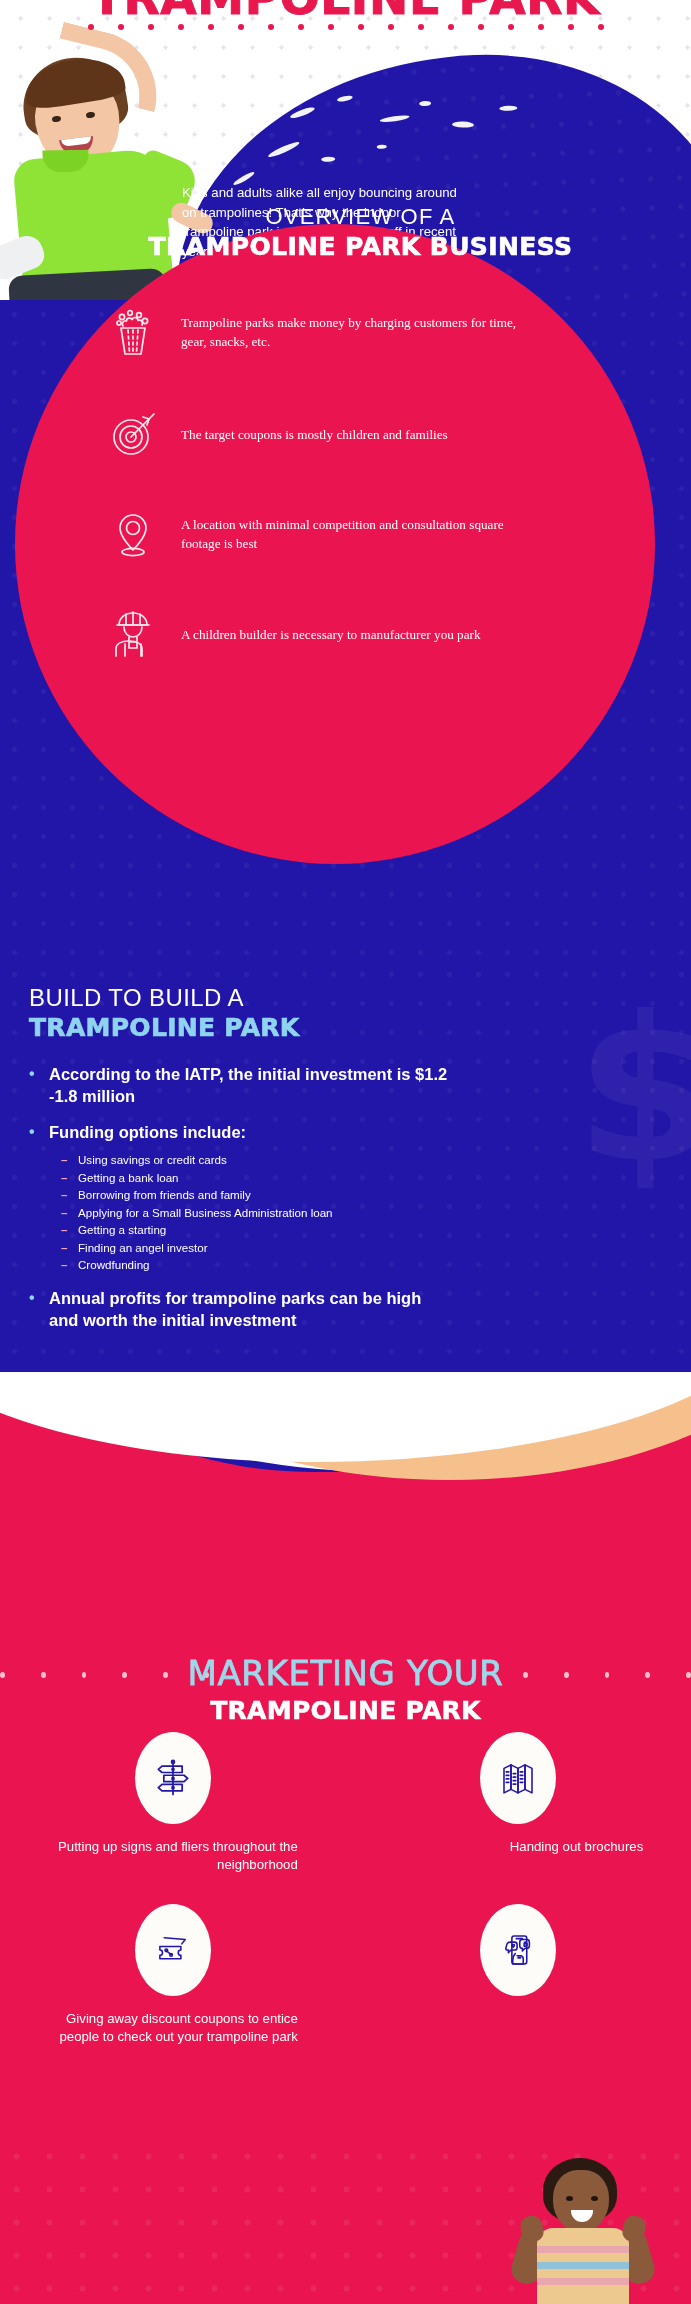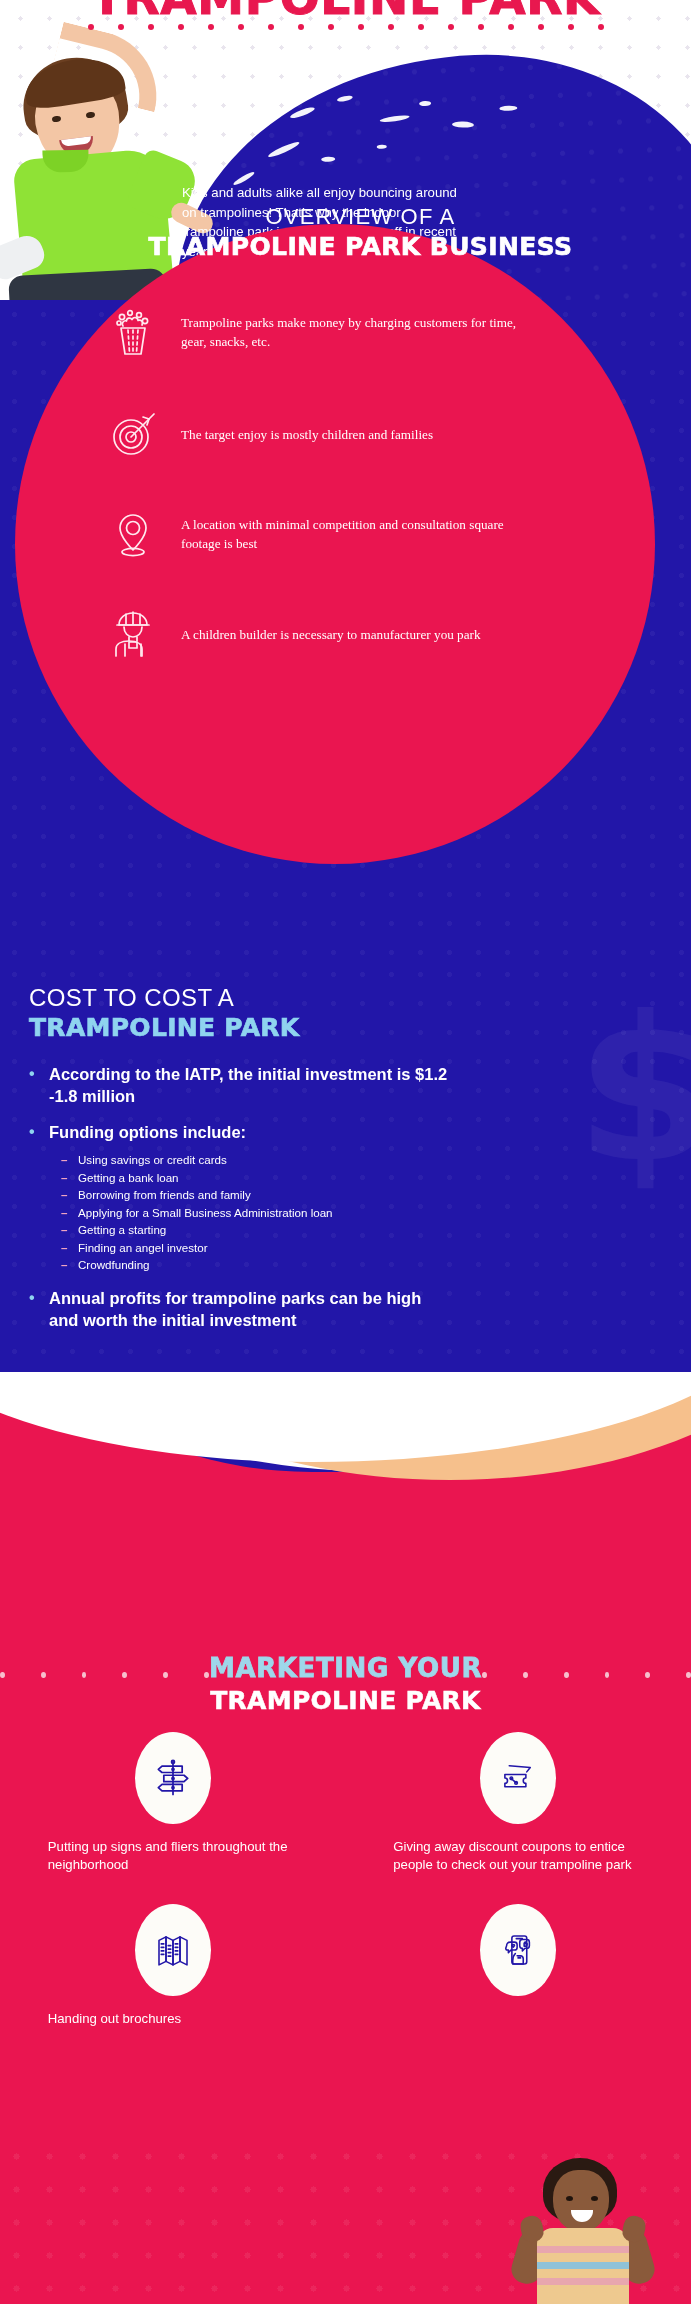--- a/index.html
+++ b/index.html
@@ -275,7 +275,7 @@
             <path d="M44 13 L49 8"></path>
         </svg>
       </span>
-      <span class="tx">The target enjoy is mostly children and families</span>
+      <span class="tx">The target coupons is mostly children and families</span>
     </div>
 
     <div class="ov-item" style="top:282px;">

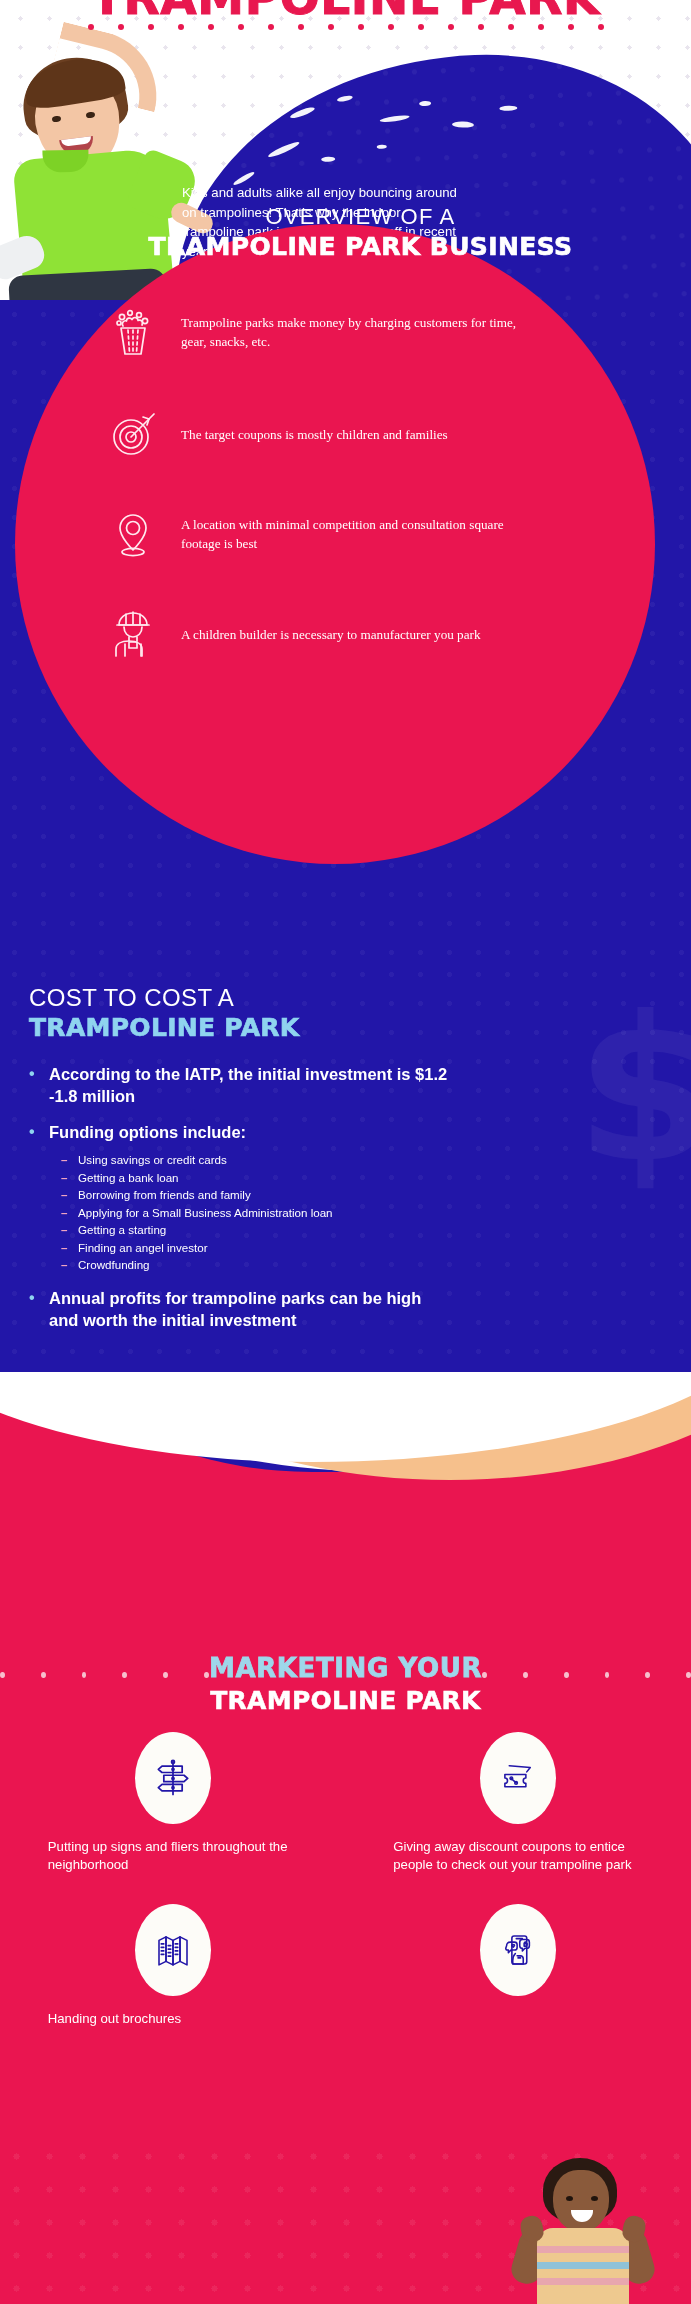--- a/index.html
+++ b/index.html
@@ -311,7 +311,7 @@
   <div id="cost-wm">$</div>
 
   <div id="cost-head">
-    <div class="l1">COST TO COST A</div>
+    <div class="l1">BUILD TO BUILD A</div>
     <div class="l2">TRAMPOLINE PARK</div>
   </div>
 

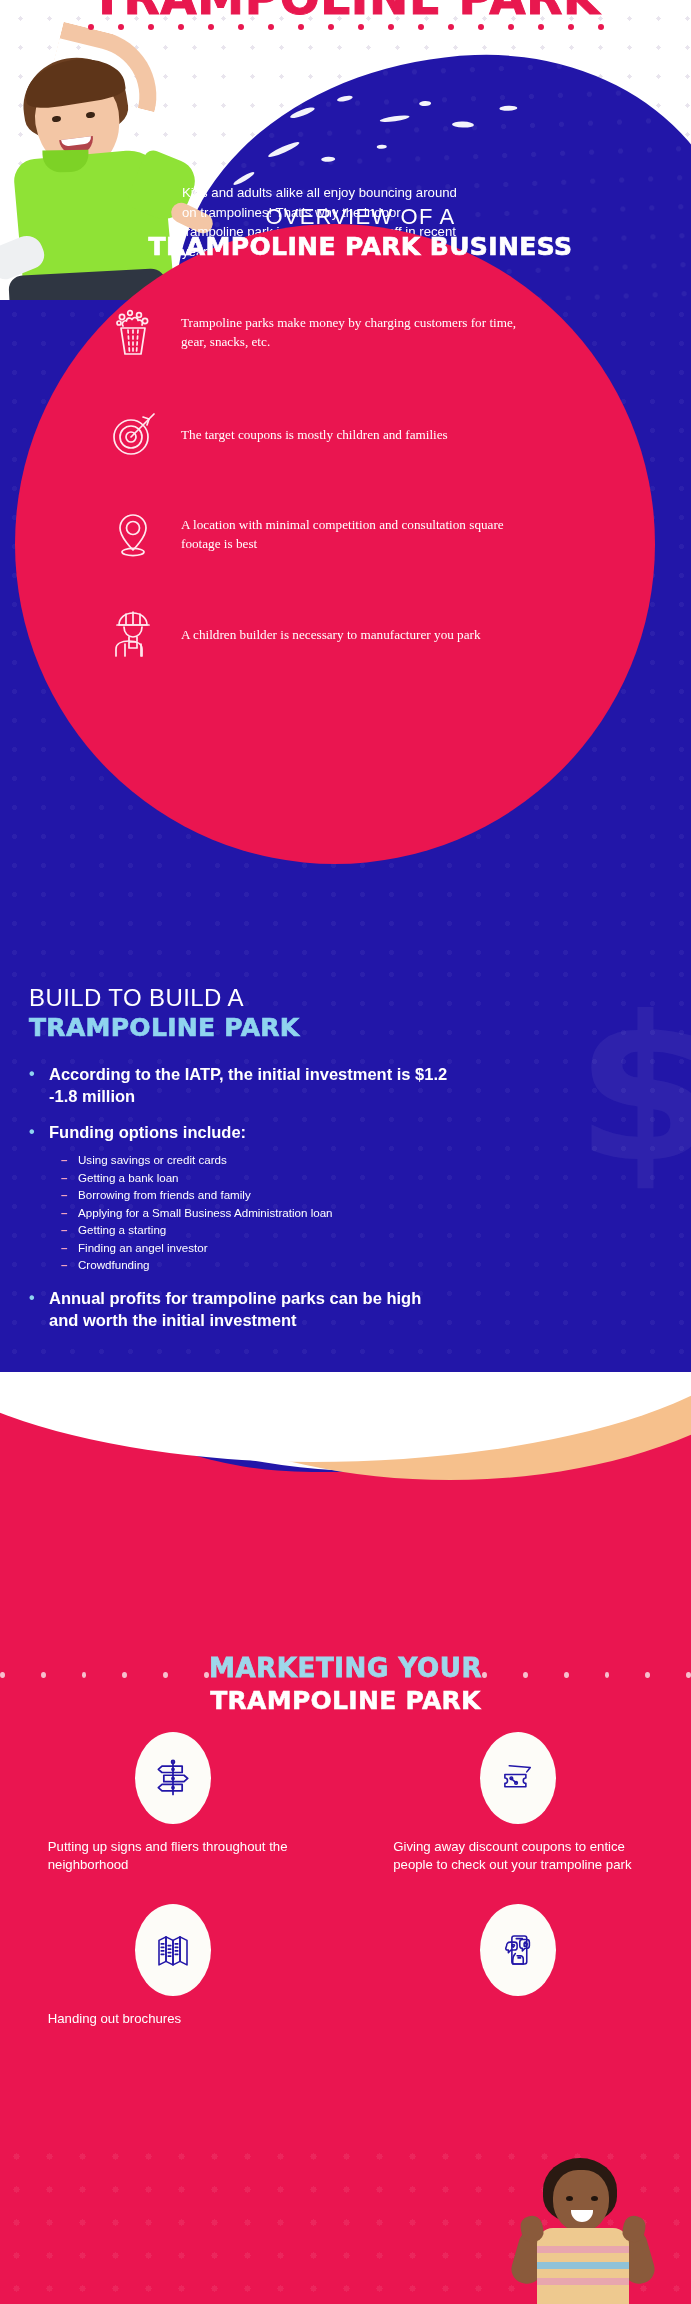--- a/index.html
+++ b/index.html
@@ -138,7 +138,7 @@
     display:flex; justify-content:center; gap:36px; }
   #mk-dots i { width:6px; height:6px; border-radius:50%; background:#f6bfcd; display:block; }
   #mk-head { position:absolute; top:13px; left:0; width:691px; text-align:center; }
-  #mk-head .l1 { font-size:26px; font-weight:bold; color:#9ed7ea; letter-spacing:.6px;
+  #mk-head .l1 { font-size:34px; font-weight:normal; color:#9ed7ea; letter-spacing:.6px;
     font-family:"DejaVu Sans", sans-serif; -webkit-text-stroke:.8px #9ed7ea; }
   #mk-head .l2 { font-size:25px; font-weight:bold; color:#ffffff; letter-spacing:.3px;
     font-family:"DejaVu Sans", sans-serif; -webkit-text-stroke:.5px #fff; margin-top:3px; }

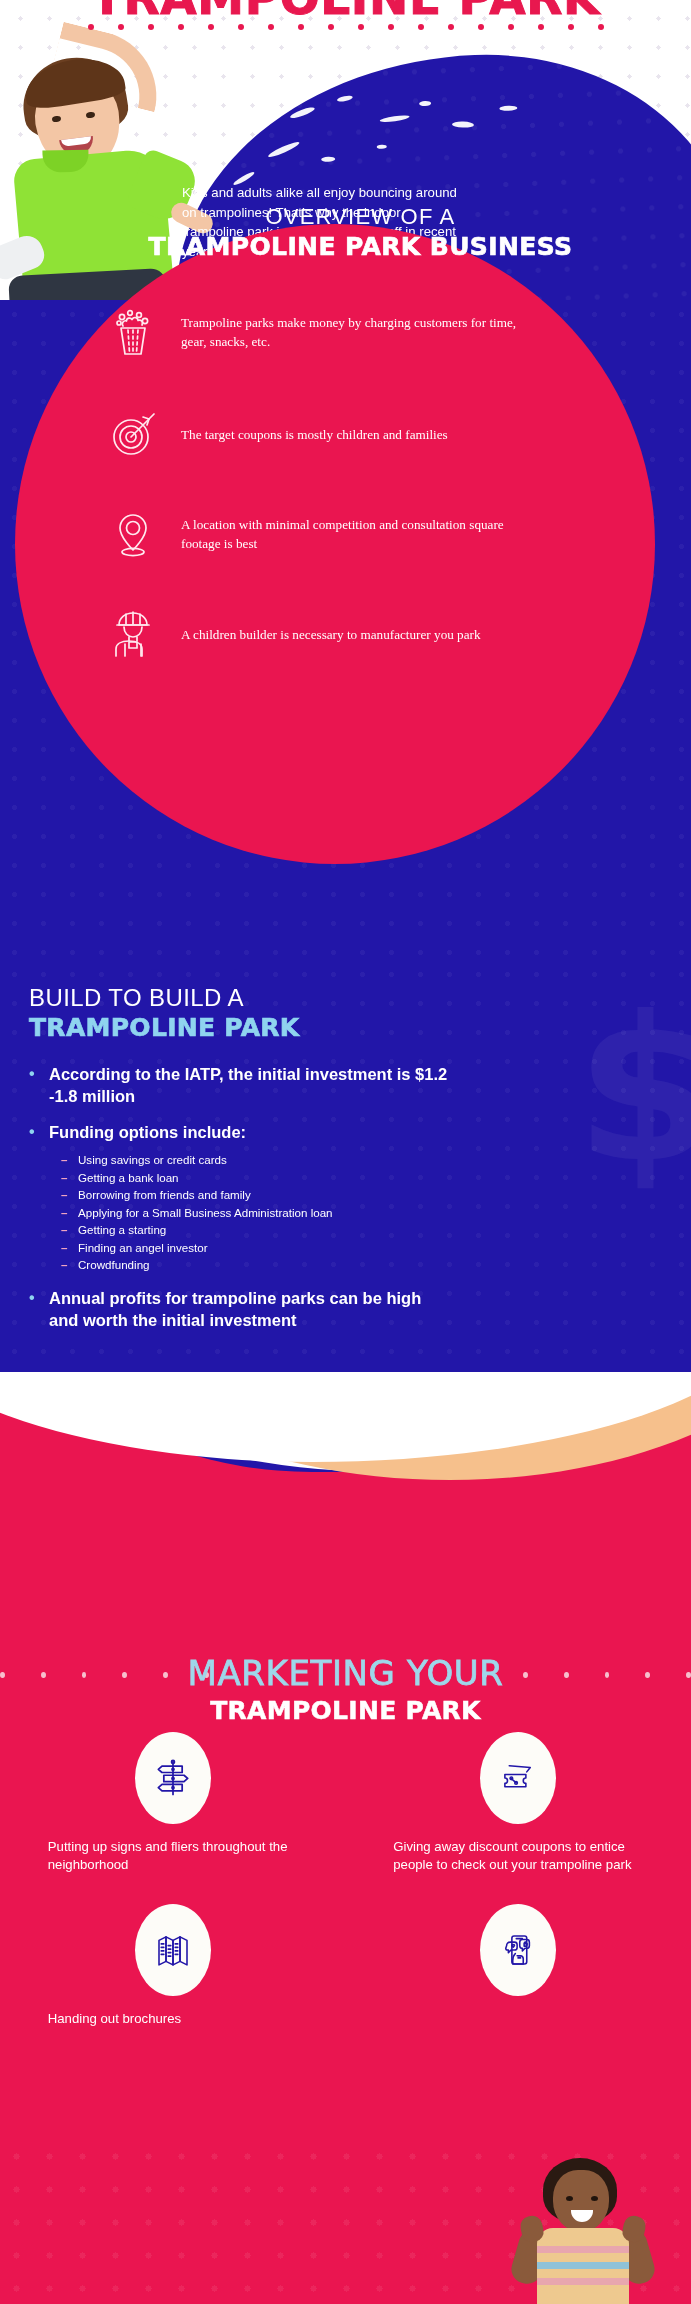--- a/index.html
+++ b/index.html
@@ -147,7 +147,7 @@
   .mk-cell { display:flex; flex-direction:column; align-items:center; }
   .mk-bubble { width:76px; height:92px; border-radius:50%; background:#fdfcf8;
     display:flex; align-items:center; justify-content:center; }
-  .mk-cap { margin-top:14px; text-align:left; color:#ffffff;
+  .mk-cap { margin-top:14px; text-align:right; color:#ffffff;
     font-size:13.2px; line-height:18px; font-weight:500; width:250px; }
 
   

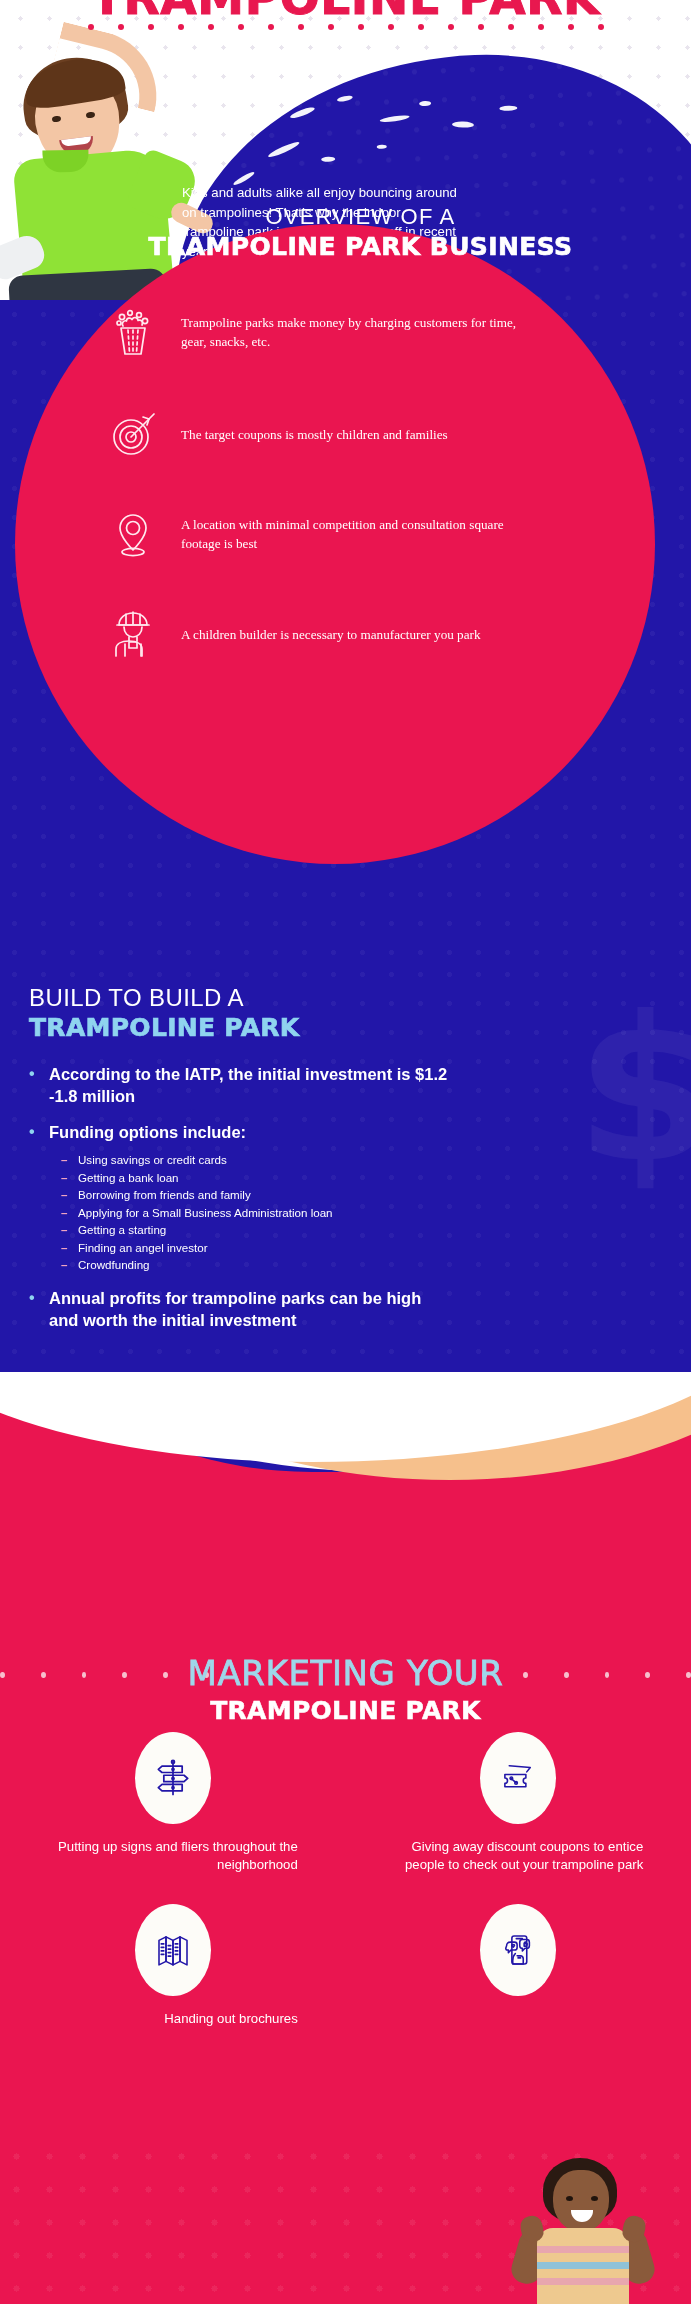--- a/index.html
+++ b/index.html
@@ -414,19 +414,6 @@
     <div class="mk-cell">
       <span class="mk-bubble">
         <svg viewBox="0 0 48 48" width="42" height="42" fill="none" stroke="#2216a8" stroke-width="1.8" stroke-linecap="round" stroke-linejoin="round">
-          <path d="M14 10l24 2-4 5"></path>
-          <path d="M9 20h24v4a3 3 0 000 6v4H9v-4a3 3 0 000-6z"></path>
-          <path d="M16 24.5l6 5"></path>
-            <circle cx="16.4" cy="24.4" r="1.5"></circle>
-            <circle cx="21.8" cy="29.6" r="1.5"></circle>
-        </svg>
-      </span>
-      <span class="mk-cap">Giving away discount coupons to entice people to check out your trampoline park</span>
-    </div>
-
-    <div class="mk-cell">
-      <span class="mk-bubble">
-        <svg viewBox="0 0 48 48" width="42" height="42" fill="none" stroke="#2216a8" stroke-width="1.8" stroke-linecap="round" stroke-linejoin="round">
           <path d="M8 13l8-4v28l-8 4z"></path>
             <path d="M16 9l8 4v28l-8-4z"></path>
           <path d="M24 13l8-4v28l-8 4z"></path>
@@ -437,6 +424,19 @@
         </svg>
       </span>
       <span class="mk-cap">Handing out brochures</span>
+    </div>
+
+    <div class="mk-cell">
+      <span class="mk-bubble">
+        <svg viewBox="0 0 48 48" width="42" height="42" fill="none" stroke="#2216a8" stroke-width="1.8" stroke-linecap="round" stroke-linejoin="round">
+          <path d="M14 10l24 2-4 5"></path>
+          <path d="M9 20h24v4a3 3 0 000 6v4H9v-4a3 3 0 000-6z"></path>
+          <path d="M16 24.5l6 5"></path>
+            <circle cx="16.4" cy="24.4" r="1.5"></circle>
+            <circle cx="21.8" cy="29.6" r="1.5"></circle>
+        </svg>
+      </span>
+      <span class="mk-cap">Giving away discount coupons to entice people to check out your trampoline park</span>
     </div>
 
     <div class="mk-cell">

